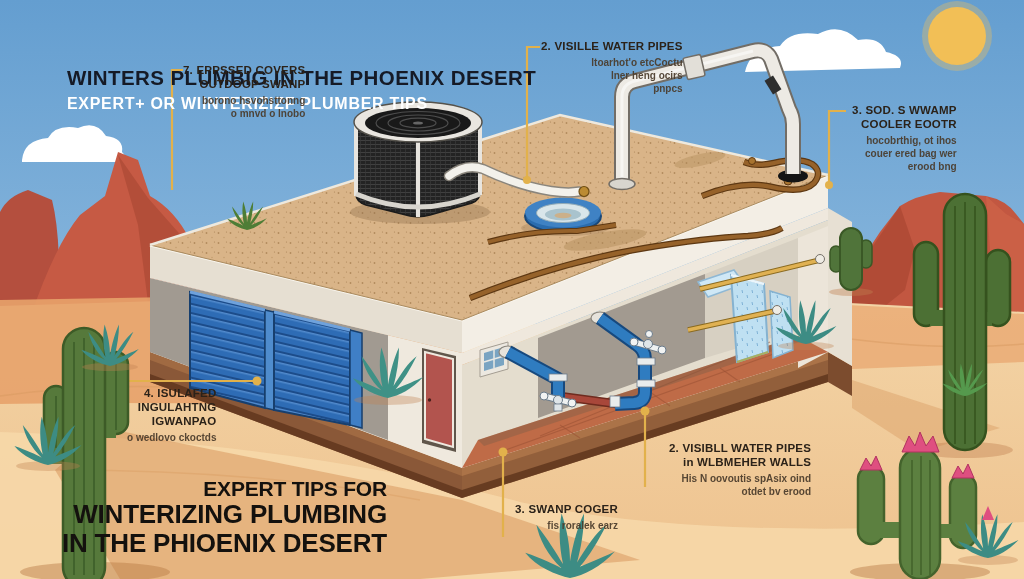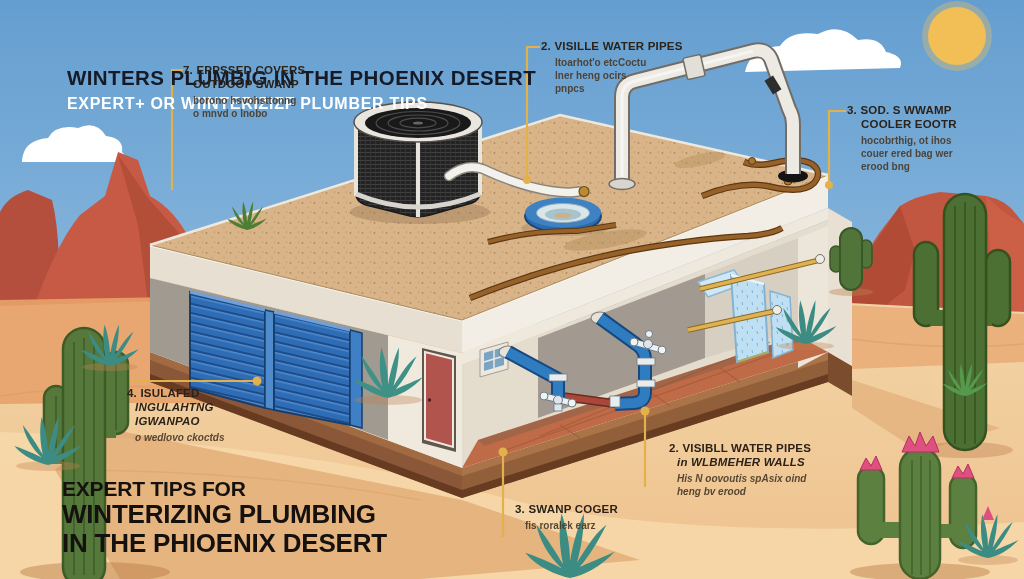--- a/index.html
+++ b/index.html
@@ -5,7 +5,7 @@
   html,body{margin:0;padding:0;background:#222;}
   .canvas{position:relative;width:1024px;height:579px;overflow:hidden;font-family:"Liberation Sans",sans-serif;background:#8fb8dd;}
   .canvas svg{position:absolute;left:0;top:0;}
-  .txt{position:absolute;z-index:5;}
+  .txt{position:absolute;z-index:5;text-align:right;}
   .main-title{left:67px;top:66px;font-size:20.5px;font-weight:800;color:#151a26;letter-spacing:.4px;white-space:nowrap;}
   .main-subtitle{left:67px;top:95px;font-size:16px;font-weight:800;color:#ffffff;letter-spacing:.7px;white-space:nowrap;}
   .callout{color:#2b2219;}

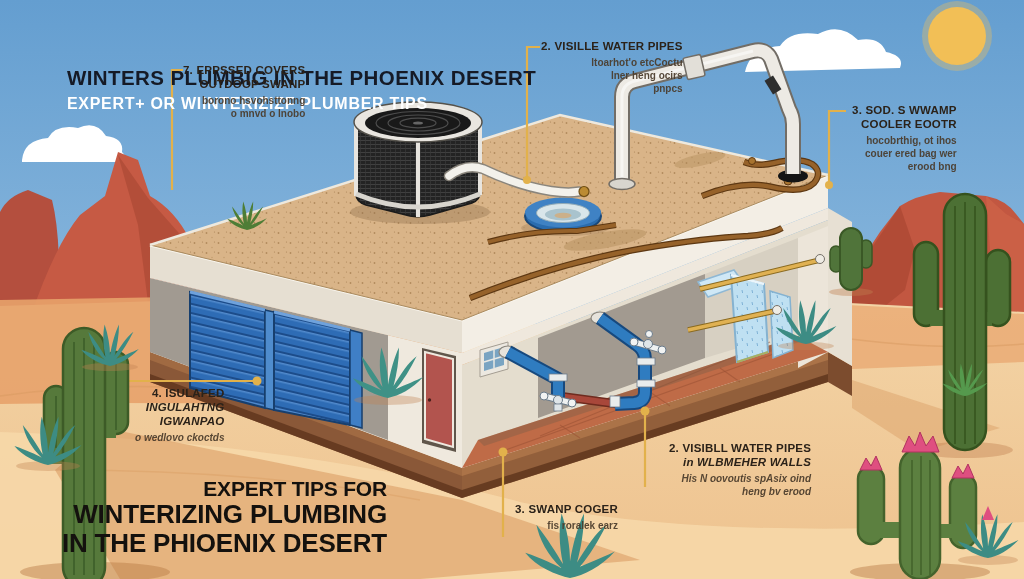--- a/index.html
+++ b/index.html
@@ -12,7 +12,7 @@
   .callout .h{font-size:11.5px;font-weight:800;letter-spacing:.2px;line-height:1.22;white-space:nowrap;color:#2b2219;}
   .callout .n{font-size:10px;font-weight:600;line-height:1.3;white-space:nowrap;color:#4a3b2b;opacity:.92;}
   .callout .gap{margin-top:3px;}
-  .ind8{padding-left:8px;font-style:italic;}
+  .ind8{}
   .ind10{padding-left:10px;}
   .ind14{padding-left:14px;}
   .footer-title{left:24px;top:477px;color:#14110e;font-weight:800;line-height:1.1;letter-spacing:-.2px;margin-left:38px;}

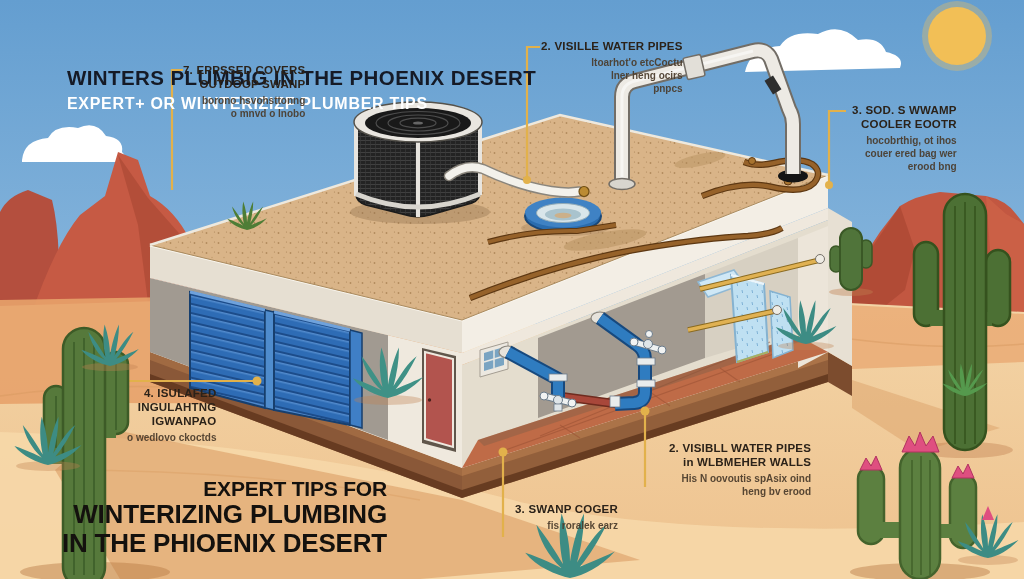--- a/index.html
+++ b/index.html
@@ -382,7 +382,7 @@
   <div class="h">2. VISIBLL WATER PIPES</div>
   <div class="h ind8">in WLBMEHER WALLS</div>
   <div class="n ind8 gap">His N oovoutis spAsix oind</div>
-  <div class="n ind8">heng bv erood</div>
+  <div class="n ind8">otdet bv erood</div>
 </div>
 
 <div class="txt footer-title">

